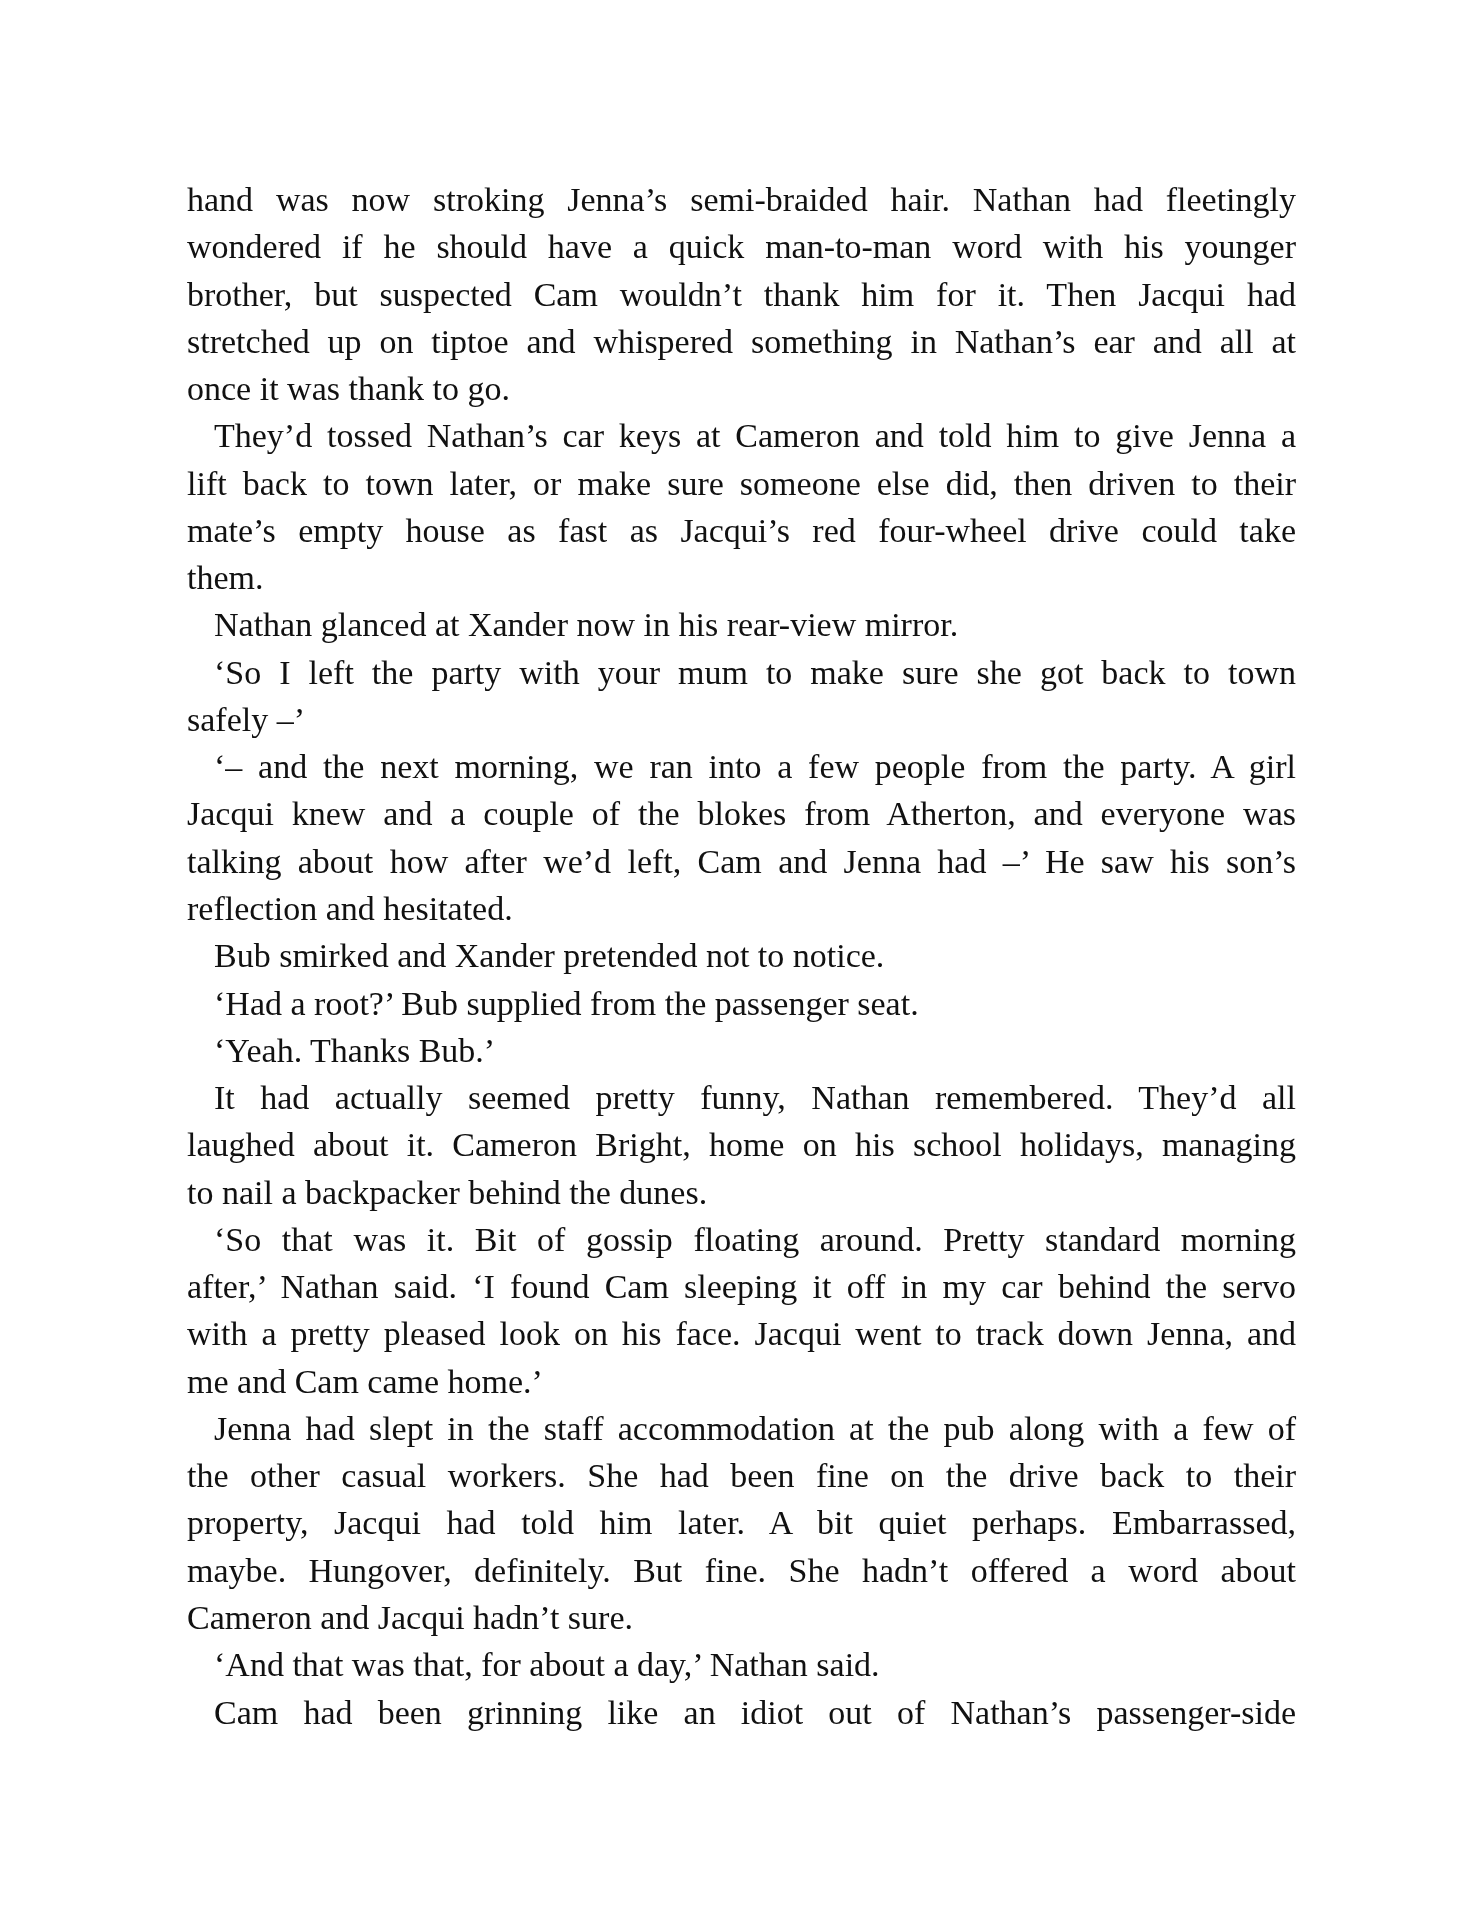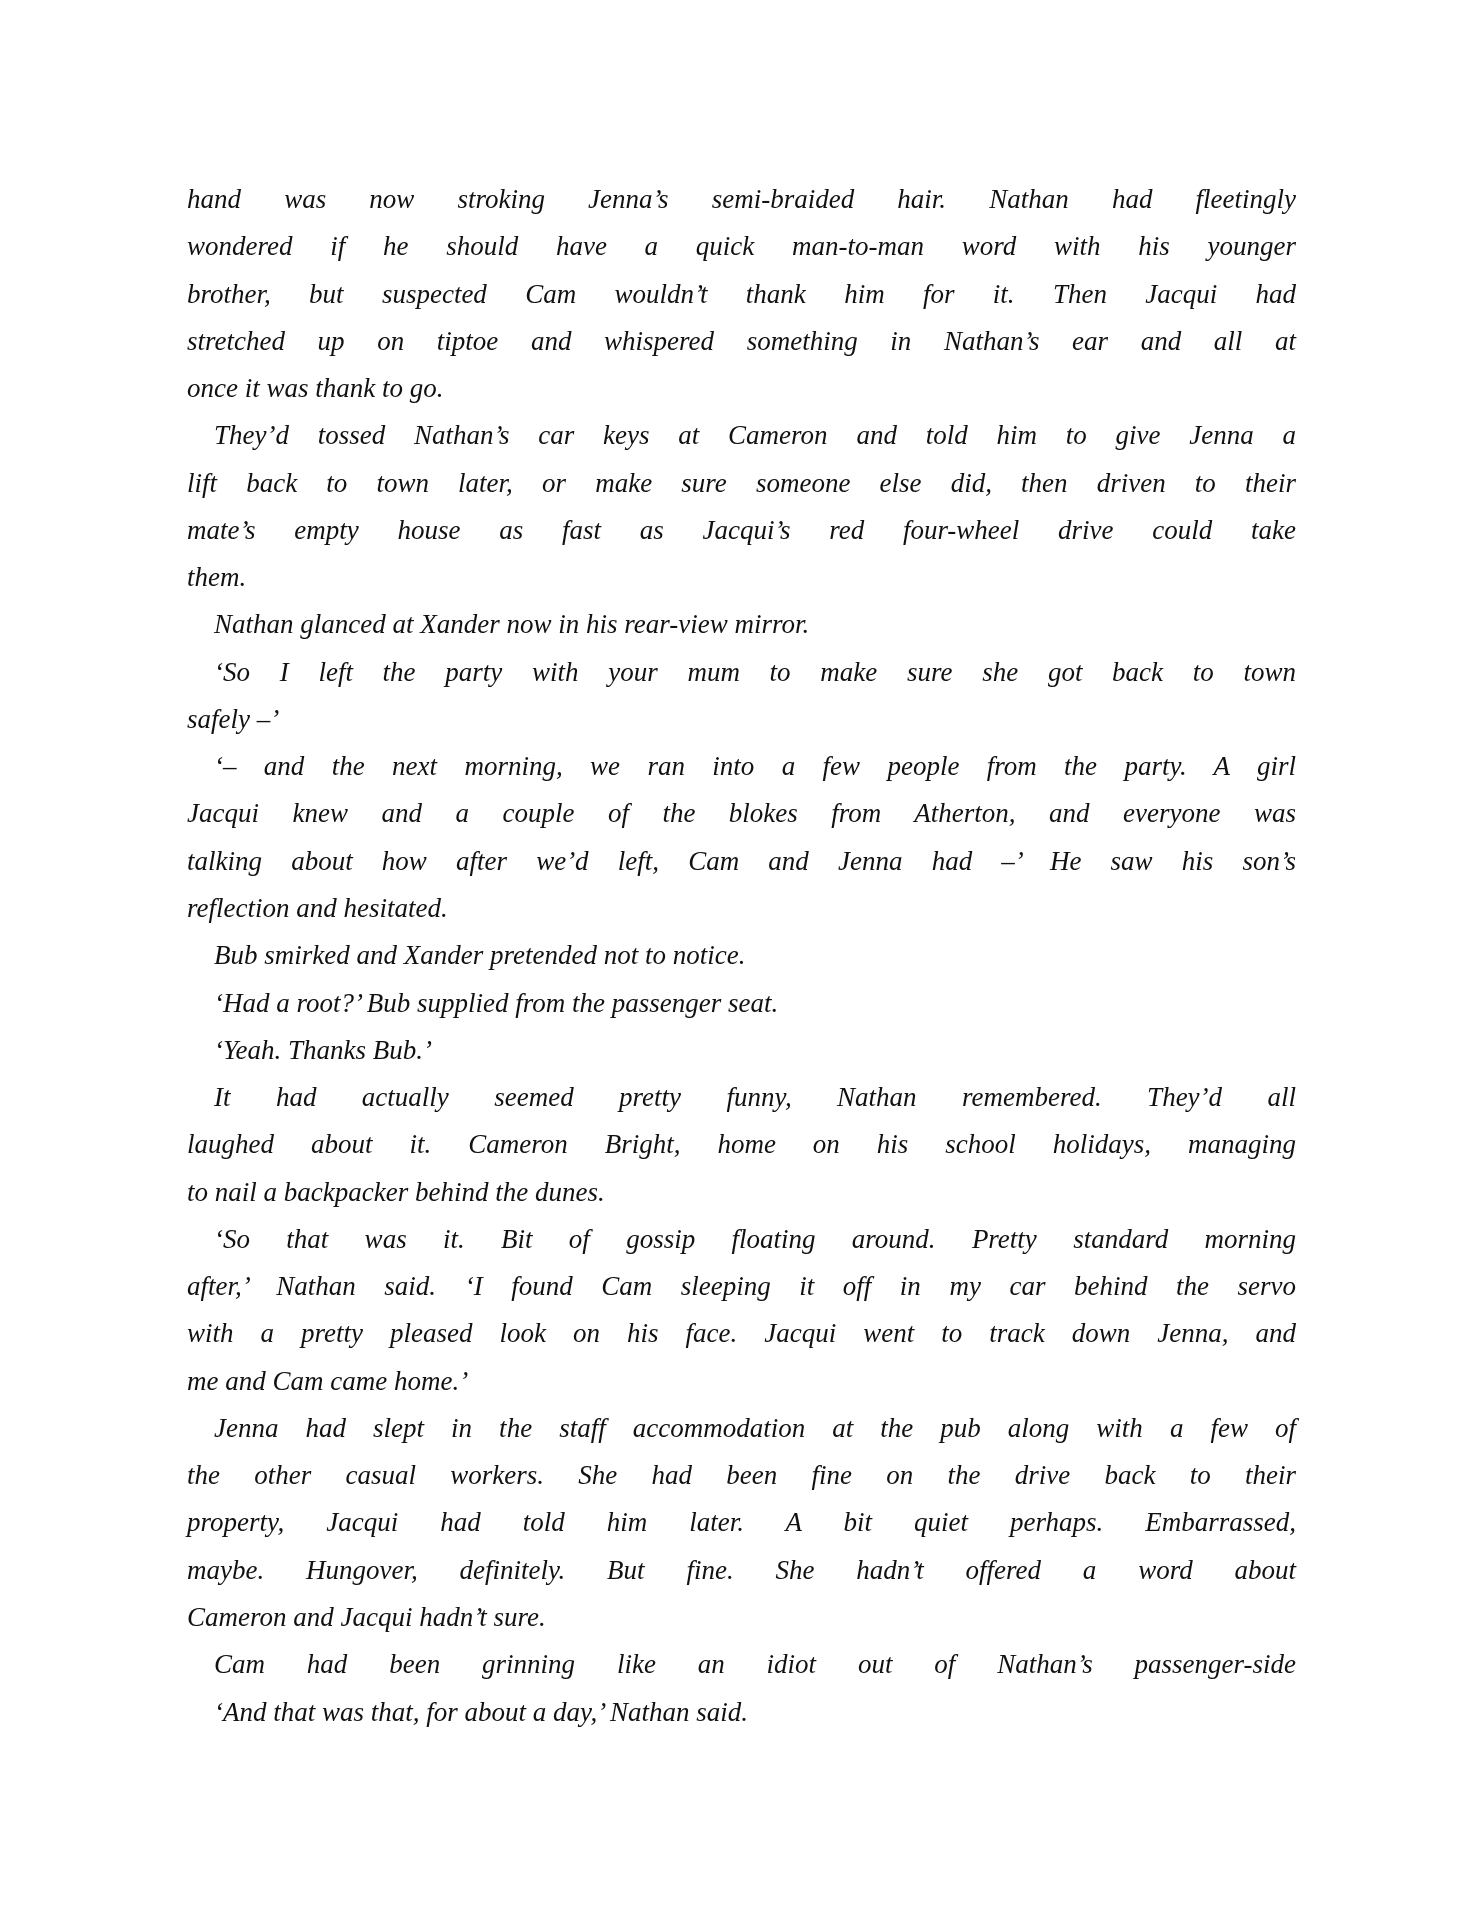--- a/index.html
+++ b/index.html
@@ -19,9 +19,8 @@
       top: 176px;
       width: 1109px;
       font-family: "Liberation Serif", "DejaVu Serif", serif;
-      font-size: 27px;
+      font-size: 34px;
       color: #111111;
-      font-style: italic;
     }
     .line {
       height: 47.28px;

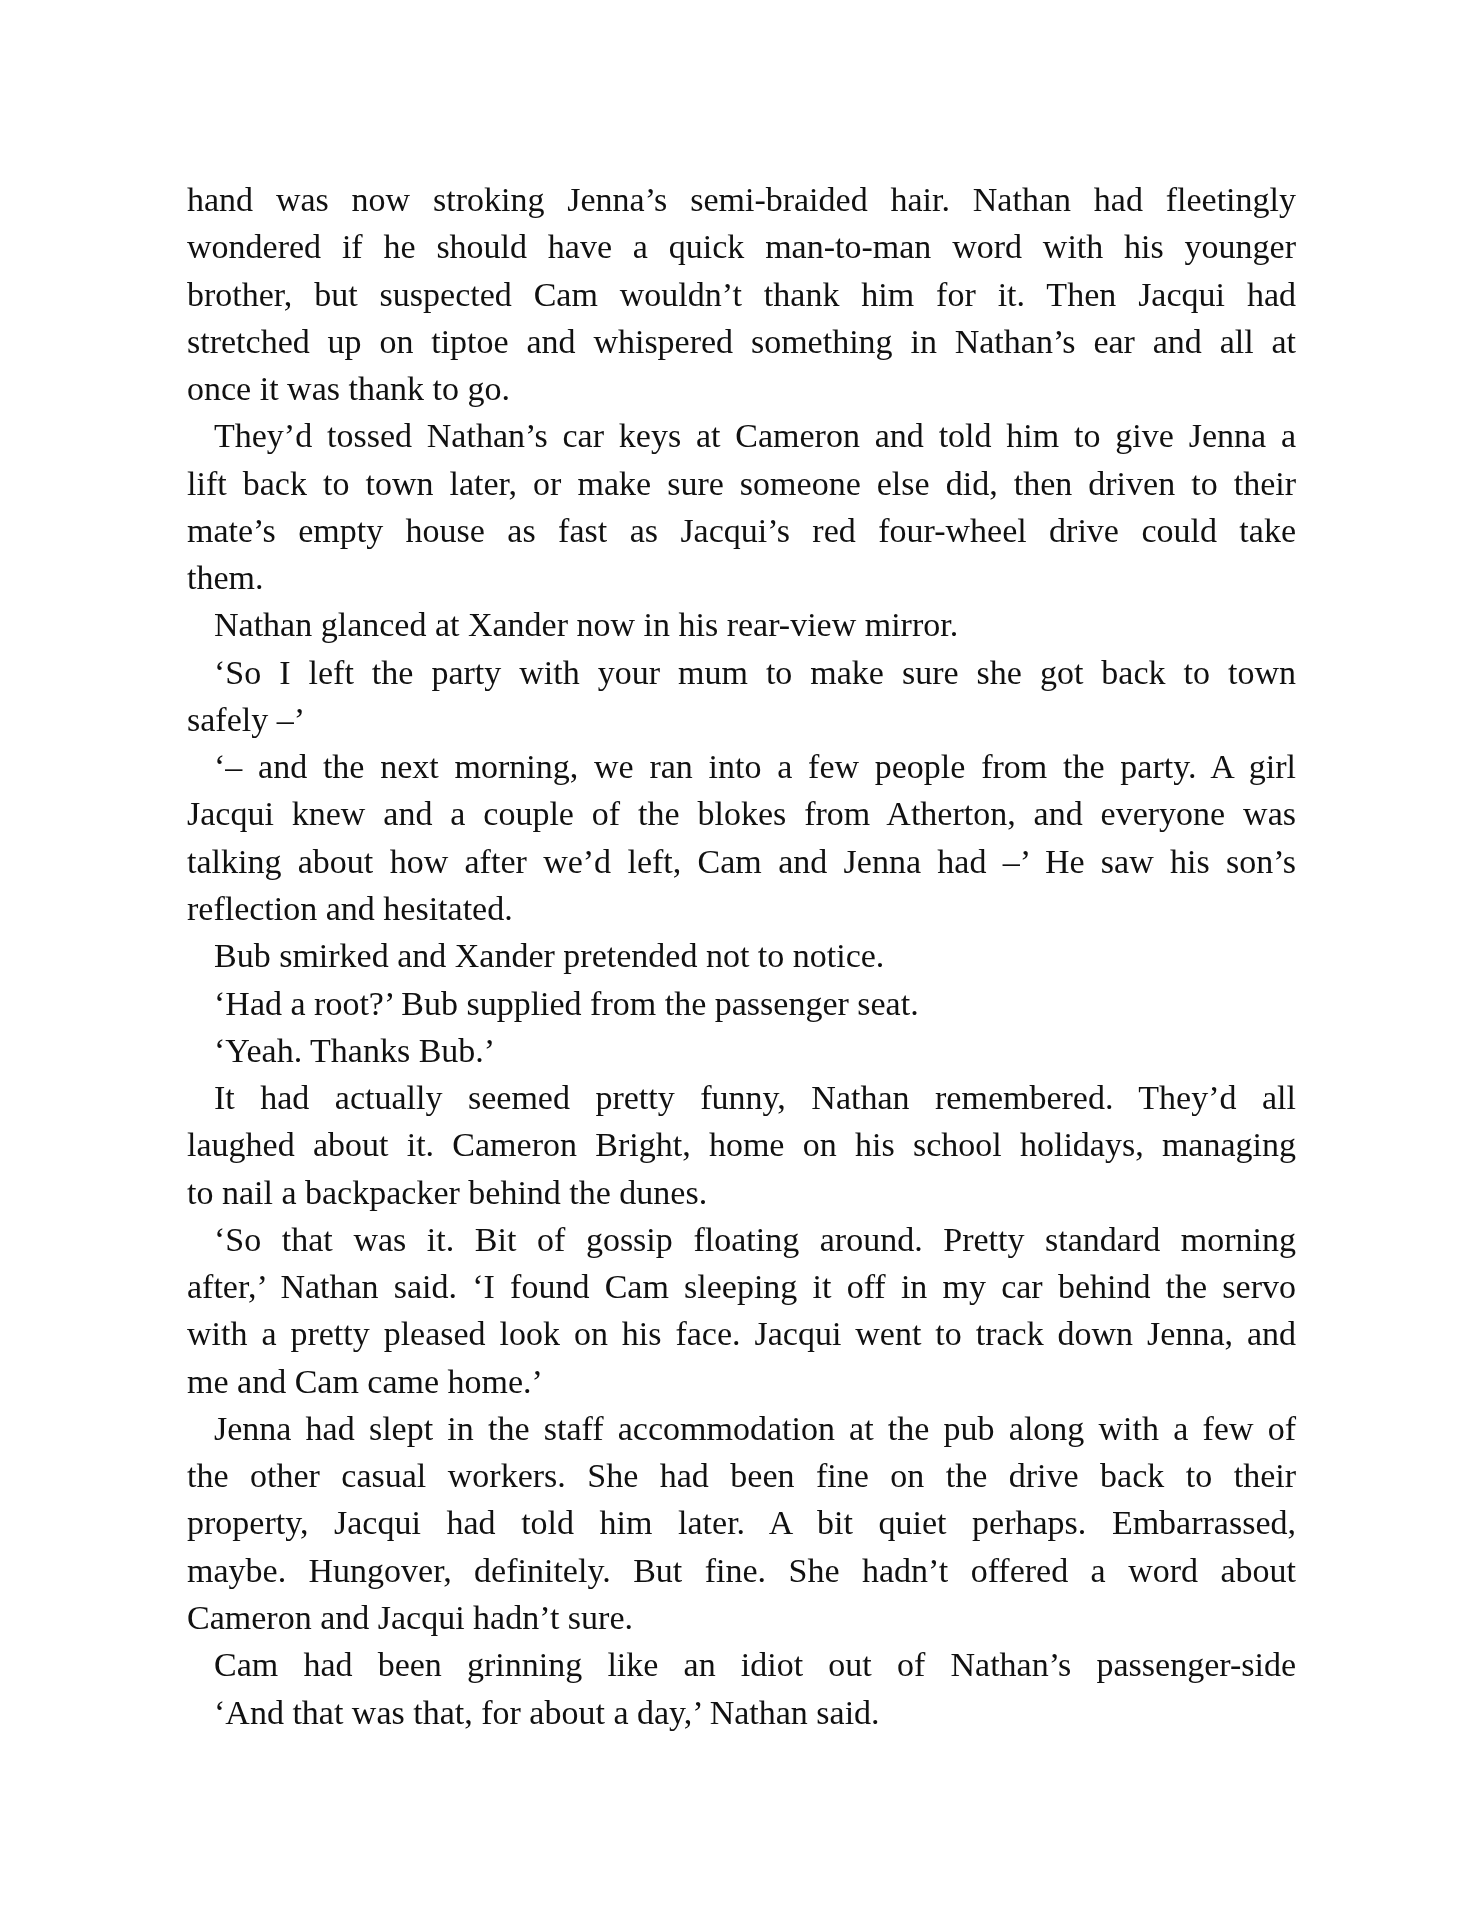--- a/index.html
+++ b/index.html
@@ -108,11 +108,11 @@
   </div>
 
   <div>
-    <div class="line indent">Cam had been grinning like an idiot out of Nathan’s passenger-side</div>
+    <div class="line indent last">‘And that was that, for about a day,’ Nathan said.</div>
   </div>
 
   <div>
-    <div class="line indent last">‘And that was that, for about a day,’ Nathan said.</div>
+    <div class="line indent">Cam had been grinning like an idiot out of Nathan’s passenger-side</div>
   </div>
 </div>
 

